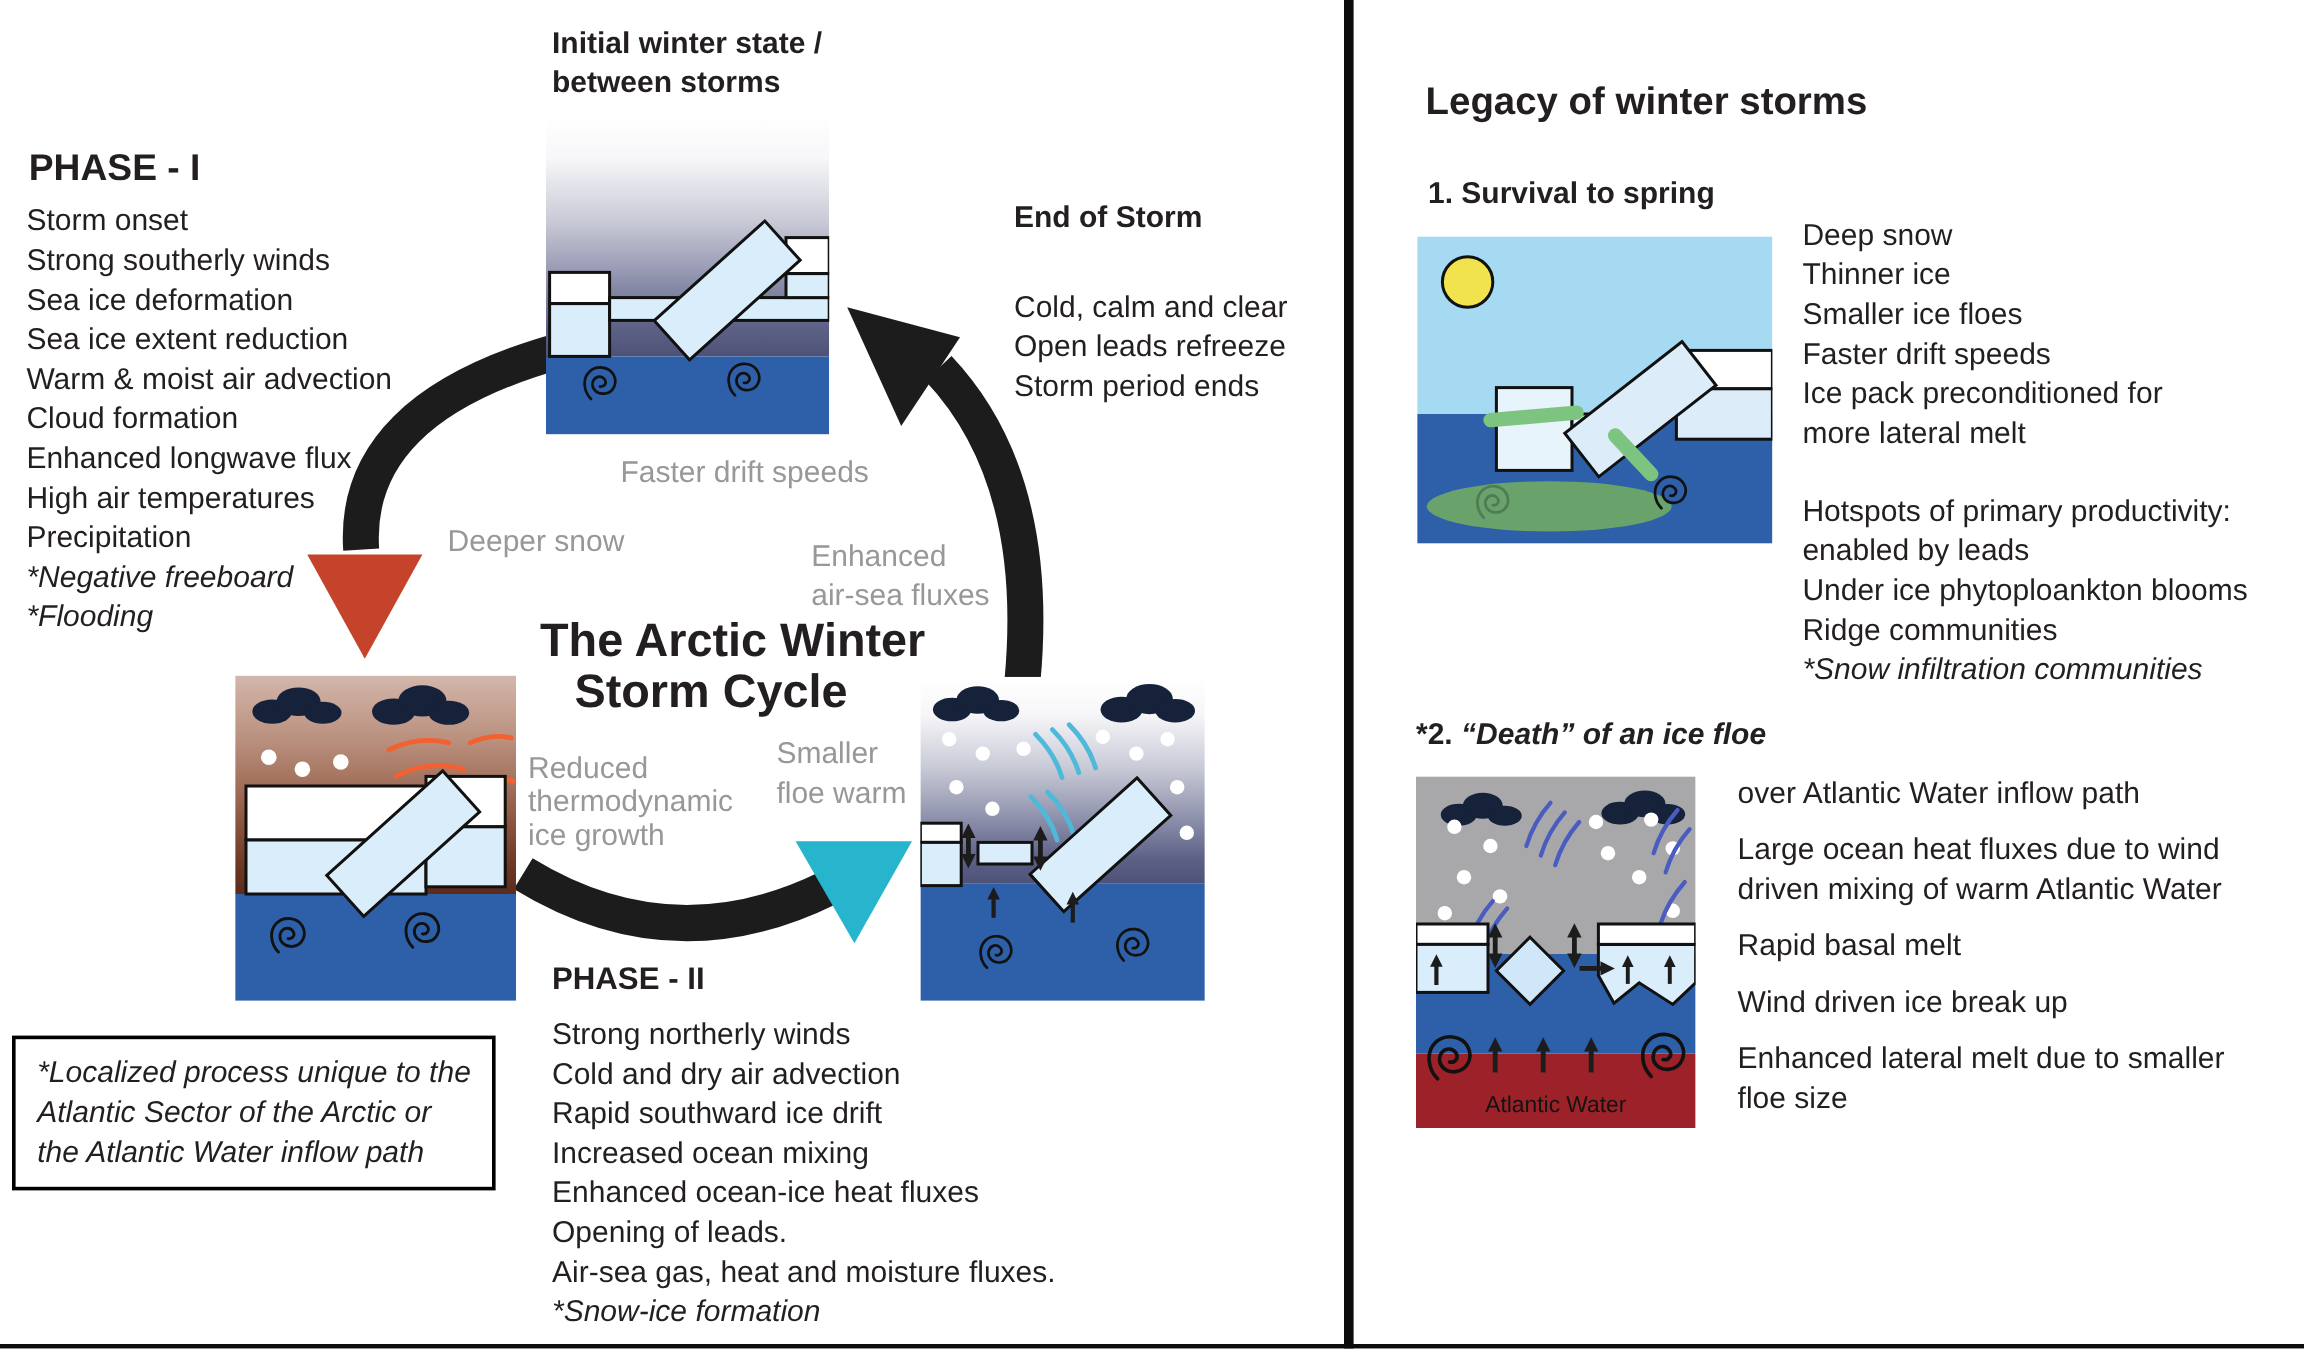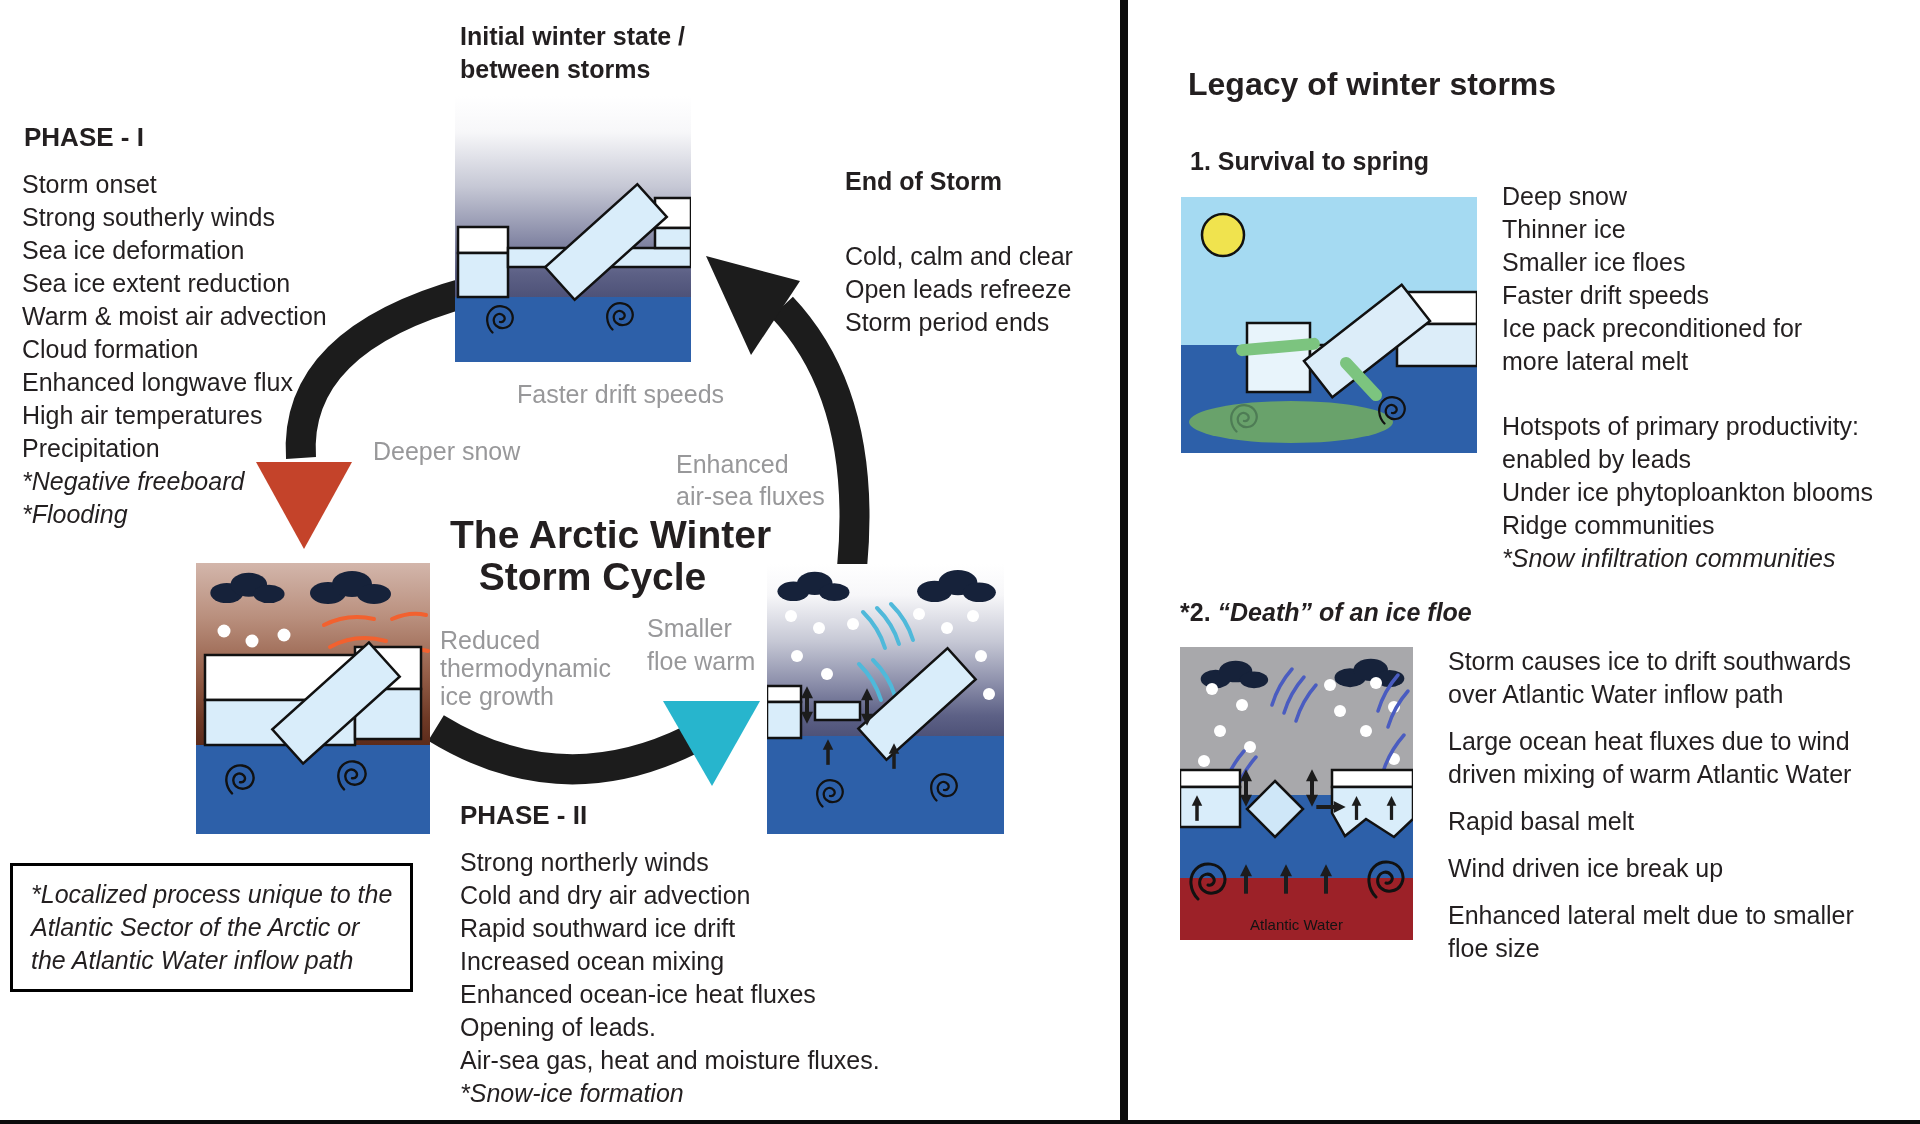--- a/index.html
+++ b/index.html
@@ -79,7 +79,7 @@
     <polygon points="663,701 760,701 712,786" fill="#27b5cd"></polygon>
   </svg>
 
-  <div class="abs txt h2" style="left:24px;top:122px;font-size:26px;">PHASE - I</div>
+  <div class="abs txt h2" style="left:24px;top:122px;font-size:31px;">PHASE - I</div>
   <div class="abs txt" style="left:22px;top:168px;">
     <div class="body-text">Storm onset</div>
     <div class="body-text">Strong southerly winds</div>

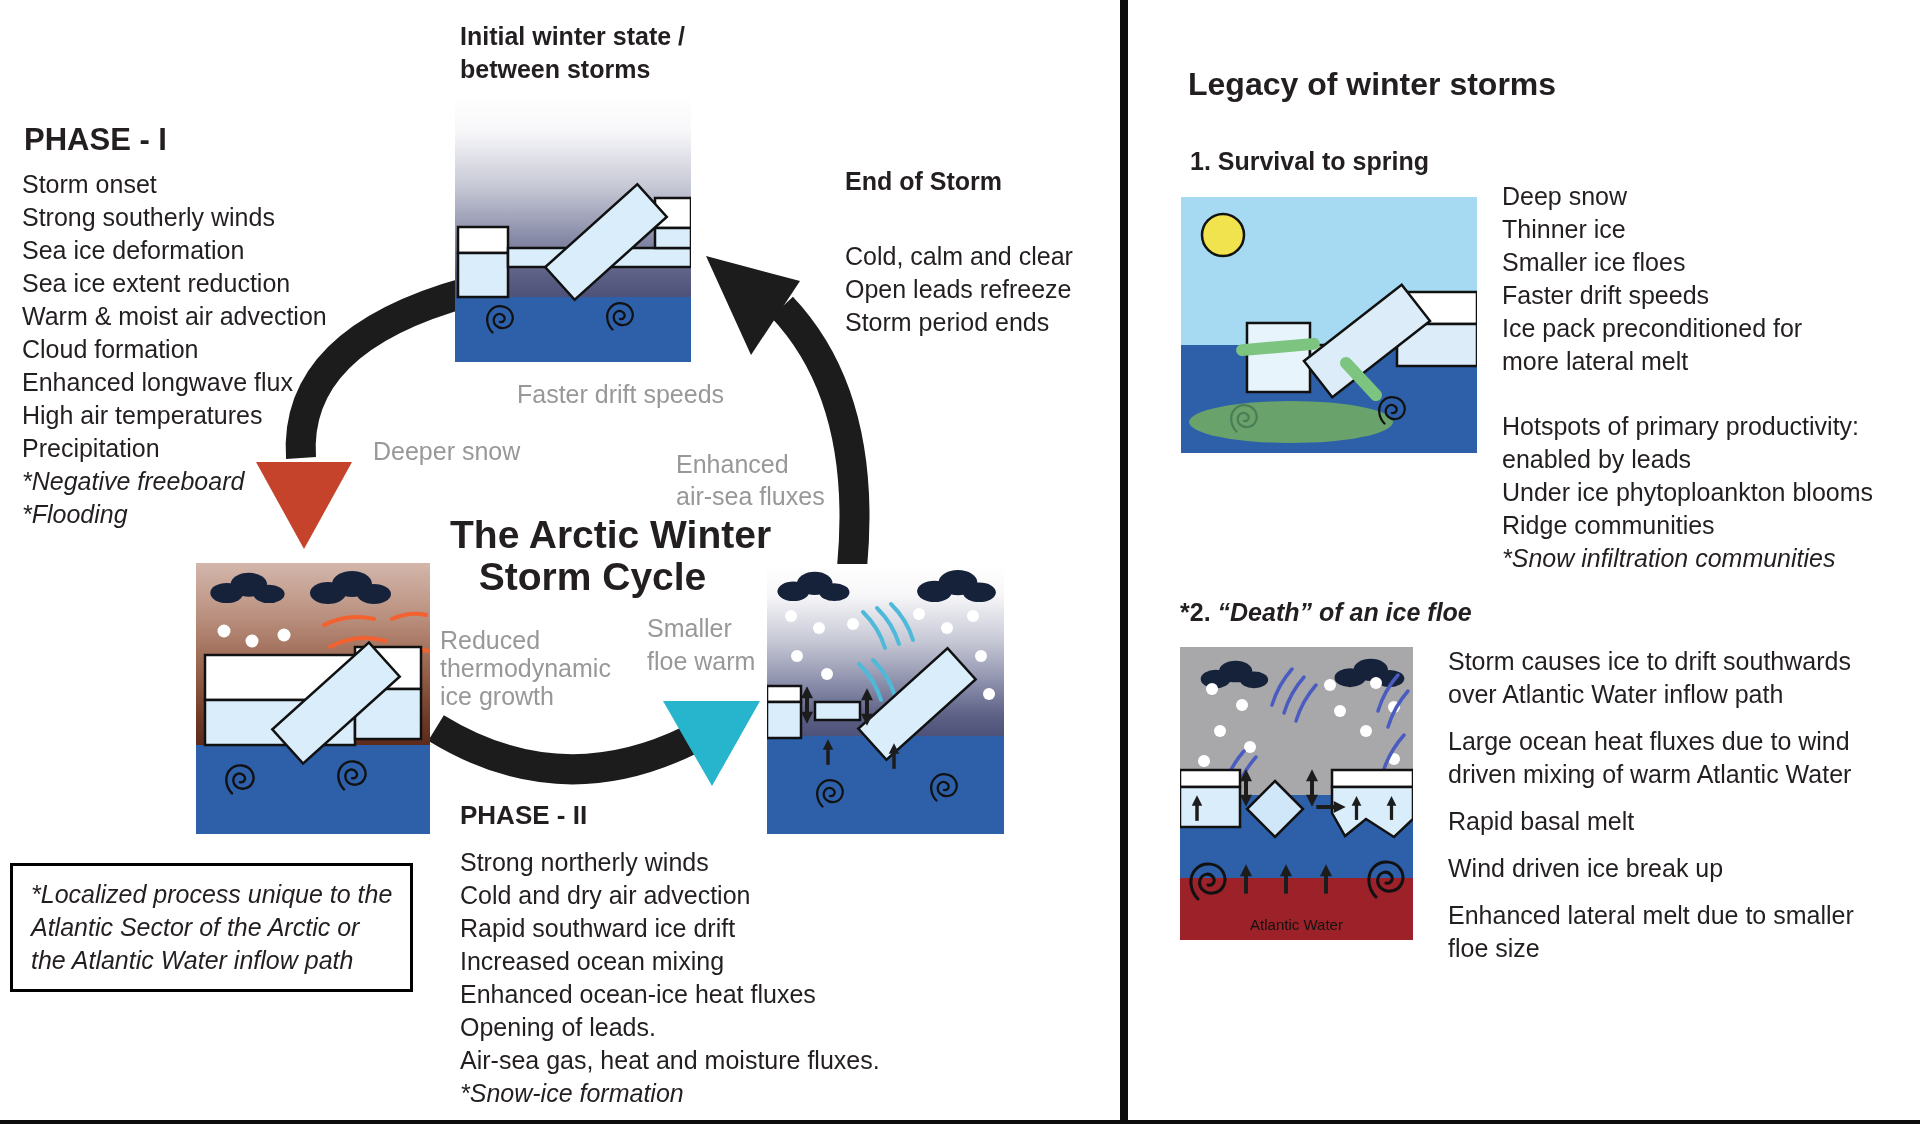--- a/index.html
+++ b/index.html
@@ -281,7 +281,6 @@
   </div>
 
   <div class="abs txt" style="left:1448px;top:645px;">
-    <div class="body-text">Storm causes ice to drift southwards</div>
     <div class="body-text">over Atlantic Water inflow path</div>
     <div class="body-text para">Large ocean heat fluxes due to wind</div>
     <div class="body-text">driven mixing of warm Atlantic Water</div>

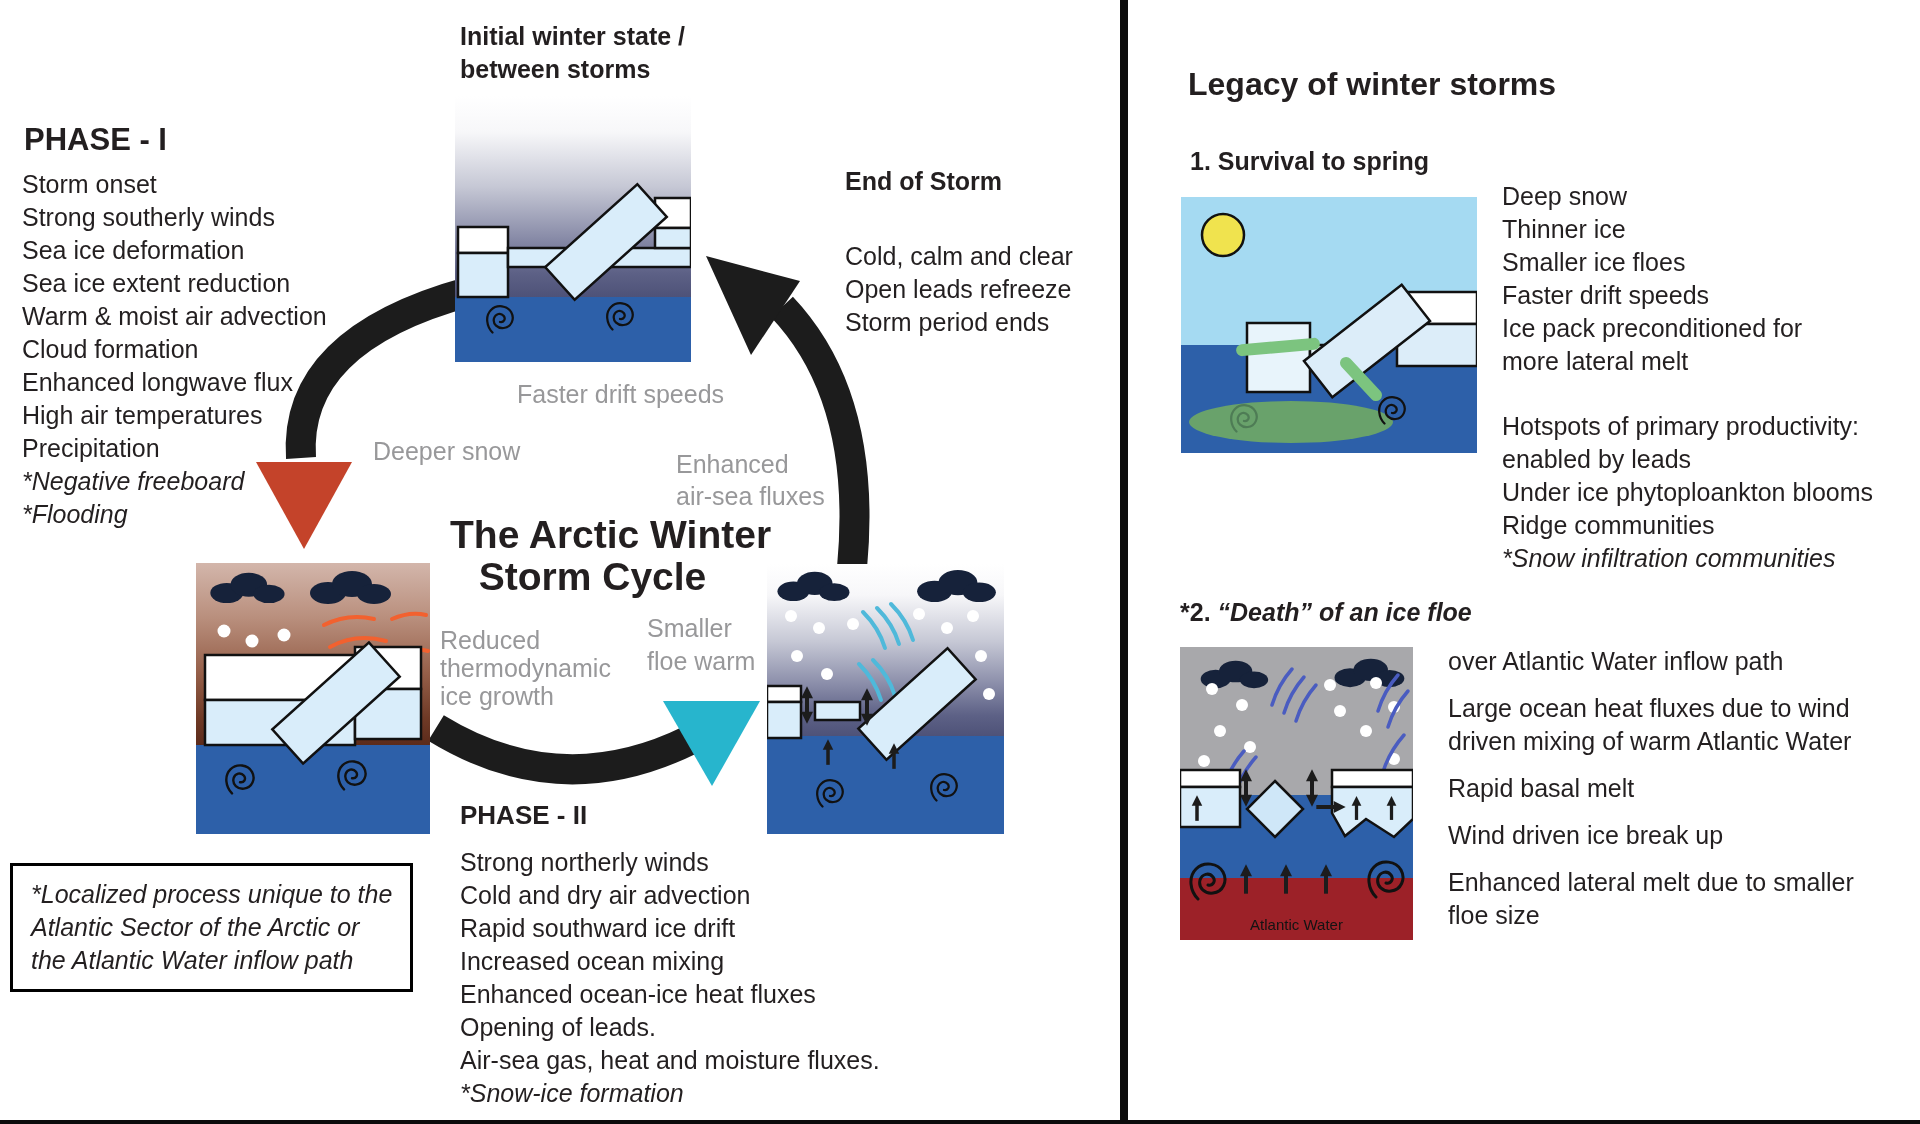--- a/index.html
+++ b/index.html
@@ -21,7 +21,7 @@
                 font-size:25px;line-height:33px;white-space:nowrap;z-index:3;}
   .divider{background:#0c0c0c;}
   .aw-label{position:absolute;left:0;right:0;bottom:7px;text-align:center;
-            font-size:15px;color:#131313;z-index:4;white-space:nowrap;}
+            font-size:19px;color:#131313;z-index:4;white-space:nowrap;}
   .para{margin-top:14px;}
 </style>
 </head>

